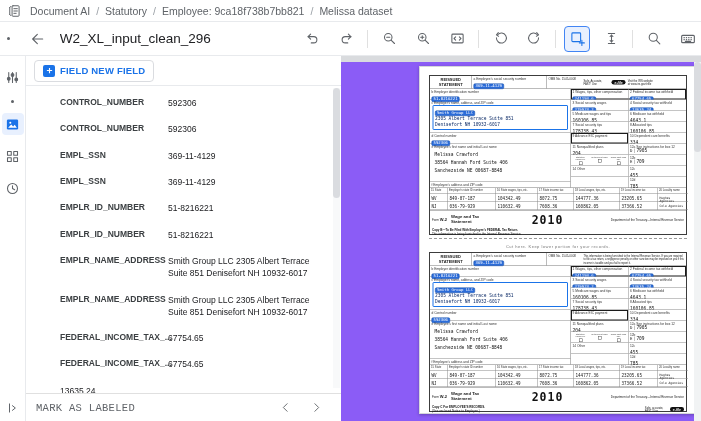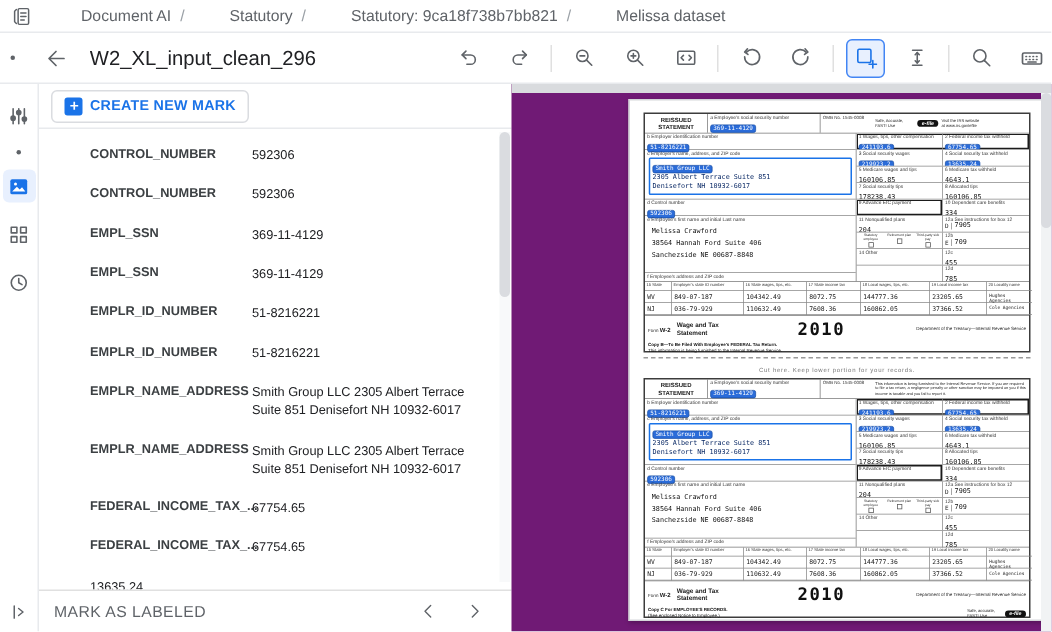--- a/index.html
+++ b/index.html
@@ -12,7 +12,7 @@
     padding:0 8px; border-bottom:1px solid #e8eaed; background:#fff; }
   .breadcrumb { display:flex; align-items:center; font-size:10.5px; color:#5f6368; }
   .crumb-unit { display:flex; align-items:center; }
-  .crumb { padding:0 2px; cursor:pointer;margin-left:24px; }
+  .crumb { padding:0 2px; cursor:pointer; }
   .sep { color:#9aa0a6; padding:0 4px; }
   .crumb-unit:last-child .sep { display:none; }
 

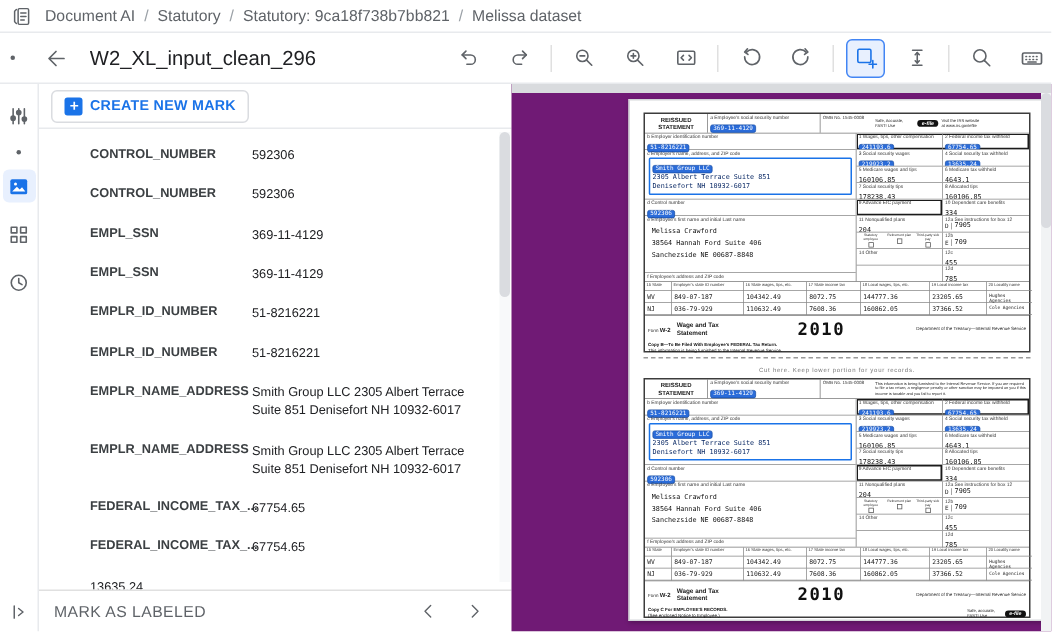--- a/index.html
+++ b/index.html
@@ -178,7 +178,7 @@
       </span>
 
       <span class="crumb-unit">
-        <span class="crumb">Statutory: 9ca18f738b7bb821</span>
+        <span class="crumb">Employee: 9ca18f738b7bb821</span>
         <span class="sep">/</span>
       </span>
 

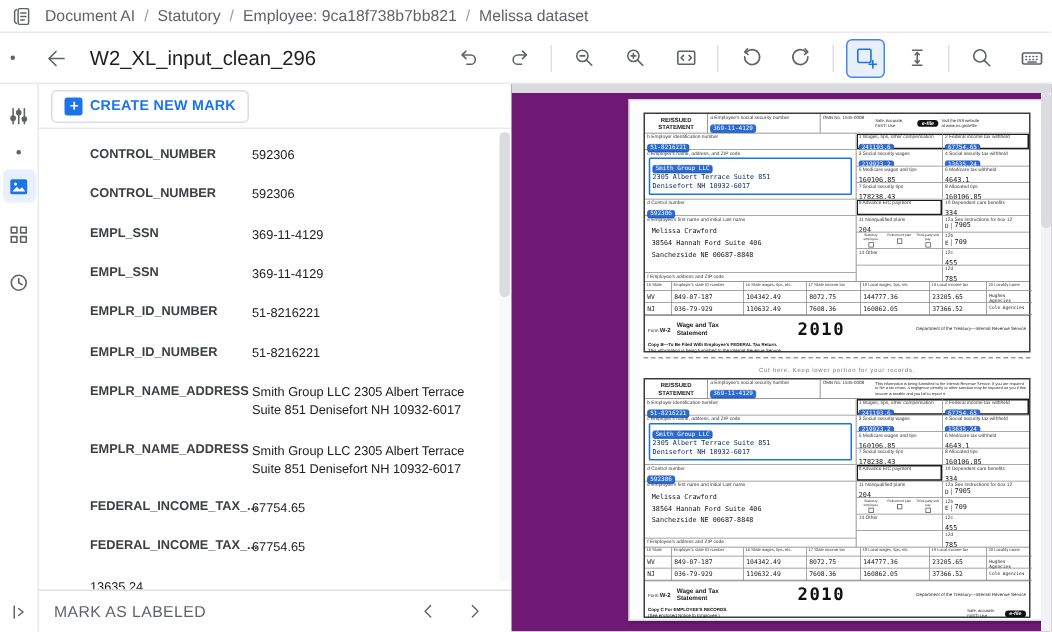--- a/index.html
+++ b/index.html
@@ -323,7 +323,7 @@
               <path d="M12 5 v14 M5 12 h14"></path>
             </svg>
         </span>
-        <span>CREATE NEW MARK</span>
+        <span>FIELD NEW FIELD</span>
       </button>
     </div>
 

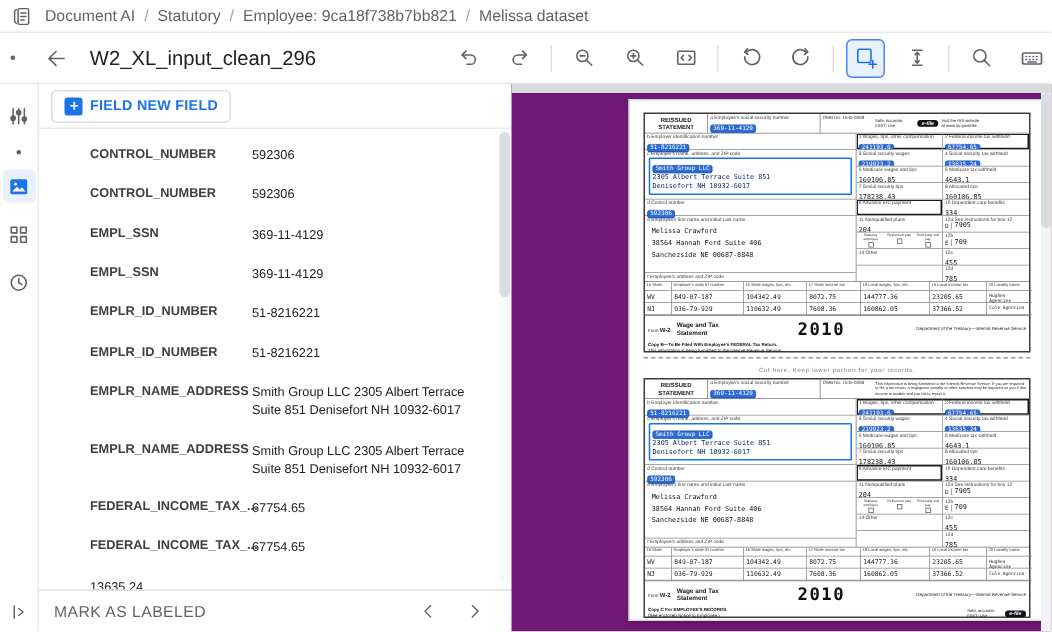--- a/index.html
+++ b/index.html
@@ -73,7 +73,7 @@
   .chev { cursor:pointer; }
 
   
-  .viewer { flex:1; background:#701a75; position:relative; overflow:hidden; }
+  .viewer { flex:1; background:#8b5cf6; position:relative; overflow:hidden; }
   .viewer-hband { height:6px; background:#d9dbde; width:100%; }
   .page { position:absolute; left:78px; top:10px; width:278px; height:348px;
     background:#fff; box-shadow:0 1px 3px rgba(0,0,0,.25); border:1px solid #d5d7da;

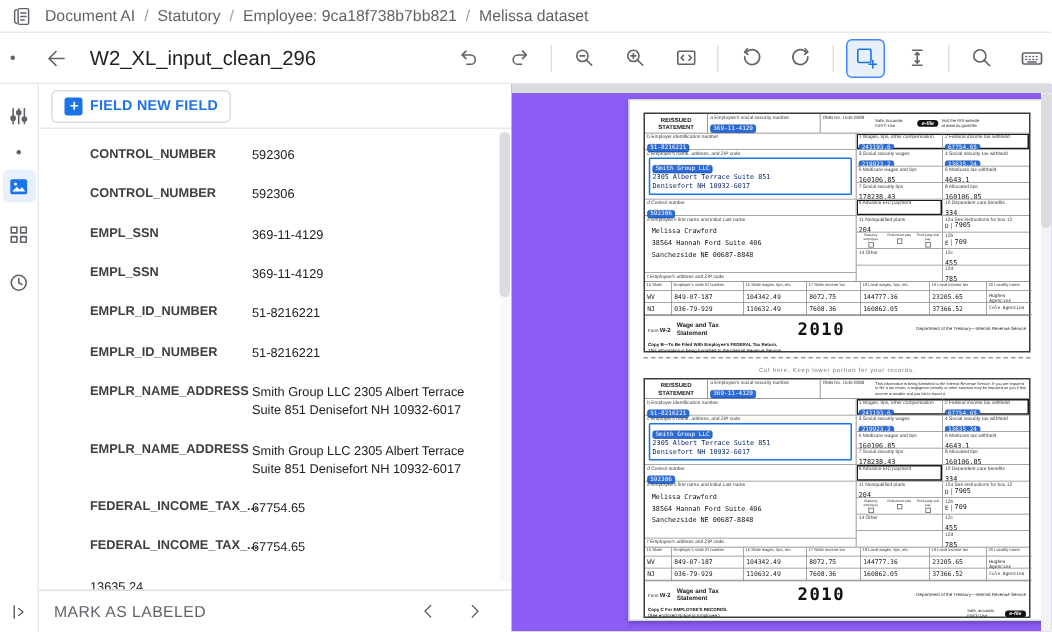--- a/index.html
+++ b/index.html
@@ -68,7 +68,7 @@
 
   .panel-footer { height:28px; border-top:1px solid #e0e0e0; display:flex; align-items:center; }
   .mark-labeled { font-size:10.5px; color:#5f6368; letter-spacing:.3px; margin-left:10px;
-    cursor:pointer; flex:1; }
+    cursor:pointer; flex:1;font-family:Liberation Mono, monospace; }
   .nav-chevrons { display:flex; gap:18px; margin-right:18px; }
   .chev { cursor:pointer; }
 

